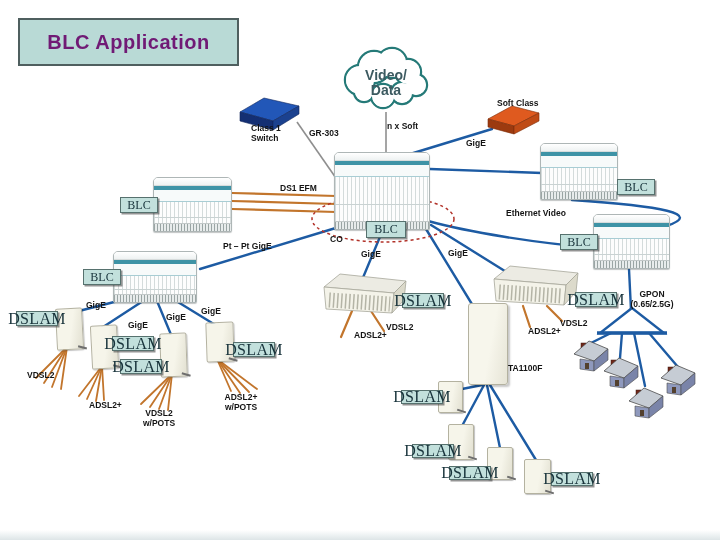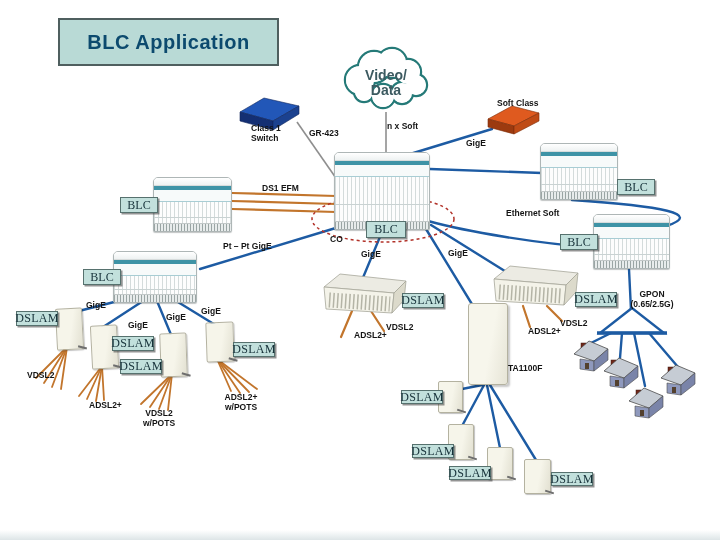--- a/index.html
+++ b/index.html
@@ -14,7 +14,7 @@
   .title-box{position:absolute;left:18px;top:18px;width:221px;height:48px;z-index:4;
        background:#b9dad6;border:2px solid #4f5f5f;box-sizing:border-box;
        display:flex;align-items:center;justify-content:center;
-       font-weight:bold;font-size:20px;color:#0c4a6e;letter-spacing:.5px;margin-left:40px;}
+       font-weight:bold;font-size:20px;color:#701a75;letter-spacing:.5px;}
   
   .rack{position:absolute;z-index:2;display:flex;flex-direction:column;
        background:#fdfdfd;border:1px solid #aeb6b6;border-radius:5px 5px 2px 2px;

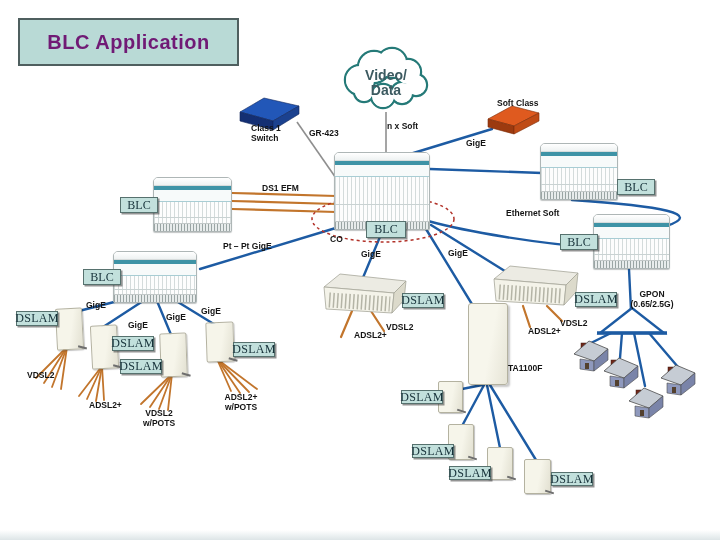--- a/index.html
+++ b/index.html
@@ -256,7 +256,7 @@
 <div class="lbl" style="left:251px;top:124px">Class 1
 Switch</div>
 <div class="lbl" style="left:497px;top:99px">Soft Class</div>
-<div class="lbl" style="left:309px;top:129px">GR-423</div>
+<div class="lbl" style="left:309px;top:129px">GR-303</div>
 <div class="lbl" style="left:387px;top:122px">n x Soft</div>
 <div class="lbl" style="left:466px;top:139px">GigE</div>
 <div class="lbl" style="left:262px;top:184px">DS1 EFM</div>

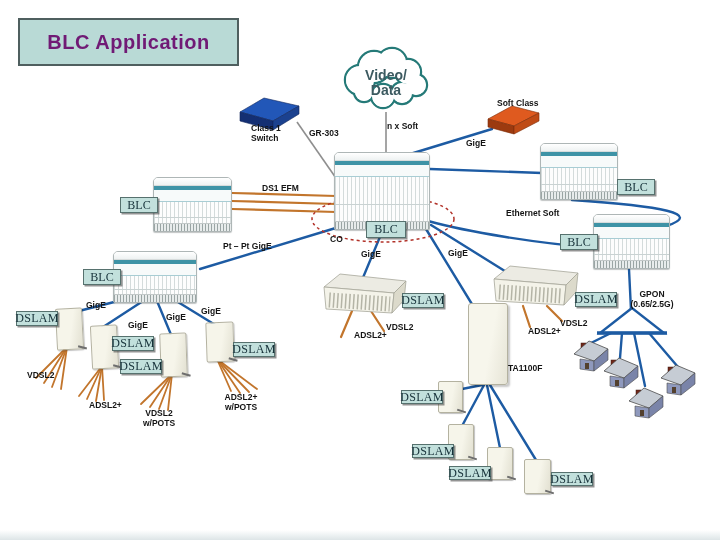--- a/index.html
+++ b/index.html
@@ -259,7 +259,7 @@
 <div class="lbl" style="left:309px;top:129px">GR-303</div>
 <div class="lbl" style="left:387px;top:122px">n x Soft</div>
 <div class="lbl" style="left:466px;top:139px">GigE</div>
-<div class="lbl" style="left:262px;top:184px">DS1 EFM</div>
+<div class="lbl" style="left:280px;top:184px">DS1 EFM</div>
 <div class="lbl" style="left:223px;top:242px">Pt – Pt GigE</div>
 <div class="lbl" style="left:506px;top:209px">Ethernet Soft</div>
 <div class="lbl" style="left:330px;top:235px">CO</div>

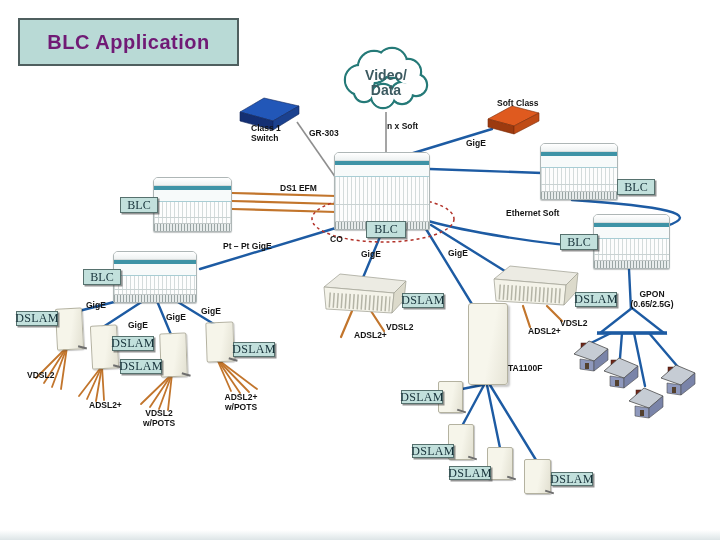--- a/index.html
+++ b/index.html
@@ -261,7 +261,7 @@
 <div class="lbl" style="left:466px;top:139px">GigE</div>
 <div class="lbl" style="left:280px;top:184px">DS1 EFM</div>
 <div class="lbl" style="left:223px;top:242px">Pt – Pt GigE</div>
-<div class="lbl" style="left:506px;top:209px">Ethernet Soft</div>
+<div class="lbl" style="left:506px;top:209px">Ethernet Video</div>
 <div class="lbl" style="left:330px;top:235px">CO</div>
 <div class="lbl" style="left:361px;top:250px">GigE</div>
 <div class="lbl" style="left:448px;top:249px">GigE</div>

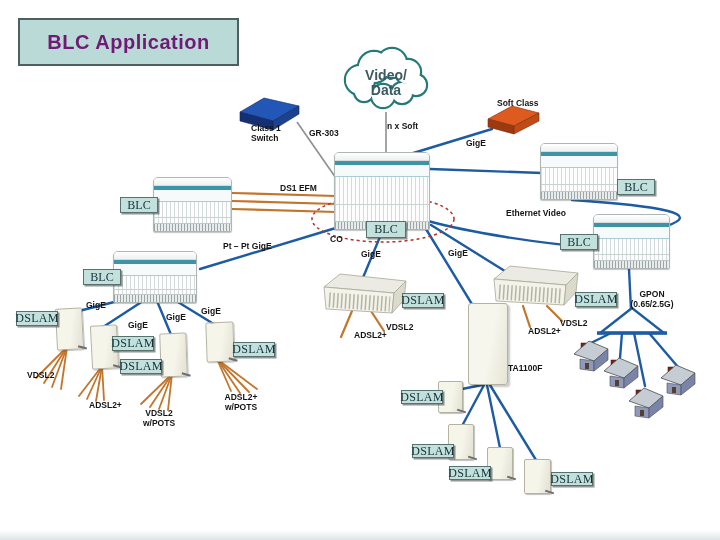--- a/index.html
+++ b/index.html
@@ -45,7 +45,7 @@
        display:flex;align-items:center;justify-content:center;
        font-family:"Liberation Serif",serif;color:#17323a;}
   .tag.blc{font-size:12px;}
-  .tag.dslam{font-size:12px;letter-spacing:.3px;}
+  .tag.dslam{font-size:16px;letter-spacing:.3px;}
   
   .lbl{position:absolute;z-index:4;font-weight:bold;font-size:8.5px;line-height:1.15;
        color:#141414;white-space:pre-line;}

